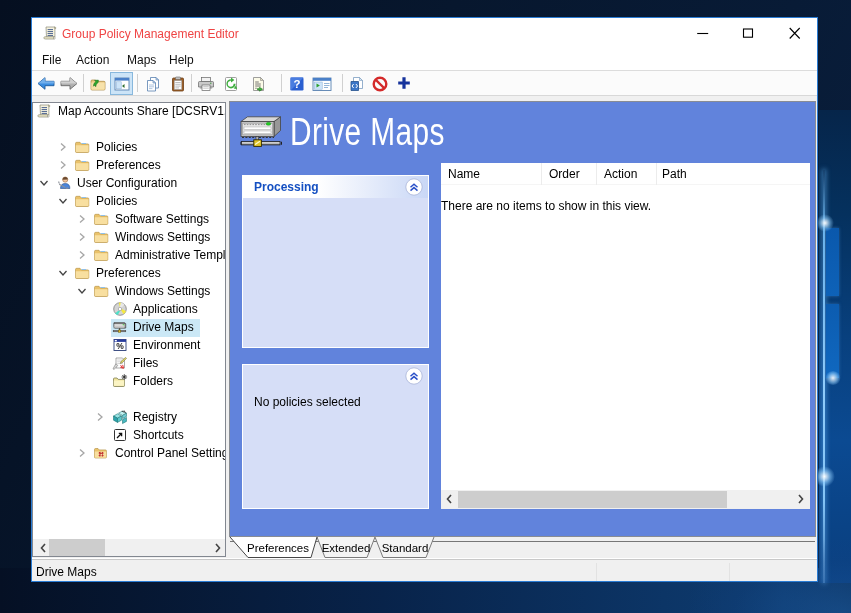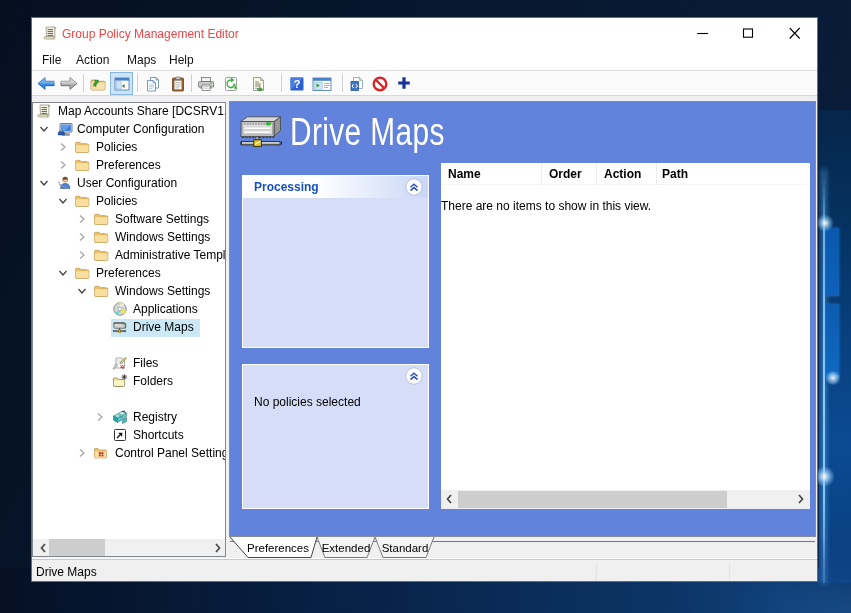--- a/index.html
+++ b/index.html
@@ -334,15 +334,6 @@
         </svg>
         <span class="lbl" style="left:25px">Map Accounts Share [DCSRV1.IT</span>
       </div>
-  <div class="trow" style="top:17px">
-        <svg class="chev" style="left:6px" width="10" height="10">
-          <use href="#i-chevD"></use>
-        </svg>
-        <svg class="ticon" style="left:24px" width="16" height="16">
-          <use href="#i-comp"></use>
-        </svg>
-        <span class="lbl" style="left:44px">Computer Configuration</span>
-      </div>
   <div class="trow" style="top:35px">
         <svg class="chev" style="left:25px" width="10" height="10">
           <use href="#i-chevR"></use>

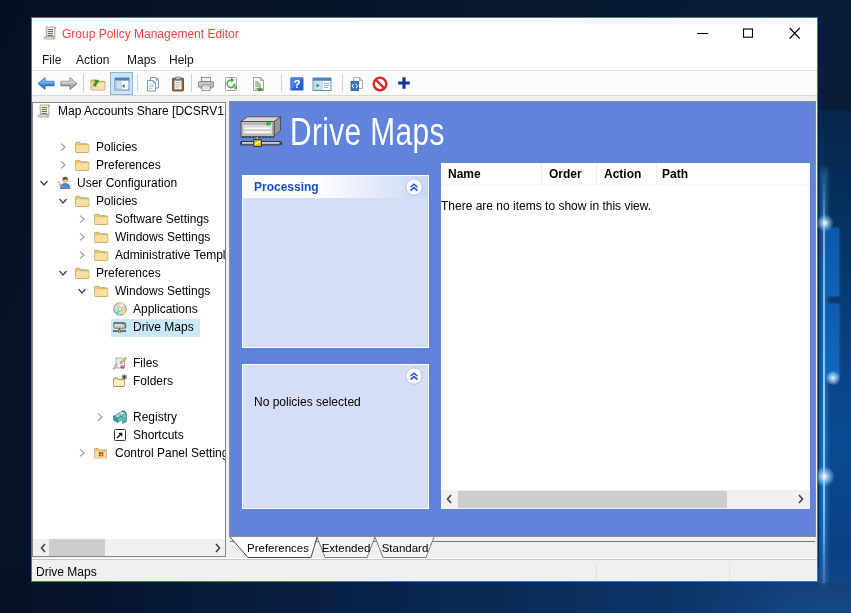--- a/index.html
+++ b/index.html
@@ -80,7 +80,7 @@
 
 #list { position:absolute; left:211px; top:61px; width:369px; height:346px; background:#fff; font-size:12px; }
 #lhead { position:absolute; left:0; top:0; width:369px; height:22px; background:#fff; border-bottom:1px solid #f5f5f5; }
-#lhead span { position:absolute; top:4px; color:#000;font-weight:bold; }
+#lhead span { position:absolute; top:4px; color:#000; }
 #lhead .cd { position:absolute; top:0; width:1px; height:22px; background:#ececec; }
 #noitems { position:absolute; left:0; top:36px; width:439px; color:#000; }
 #list-hsb { position:absolute; left:0; top:327px; width:369px; height:19px; background:#f0f0f0; }

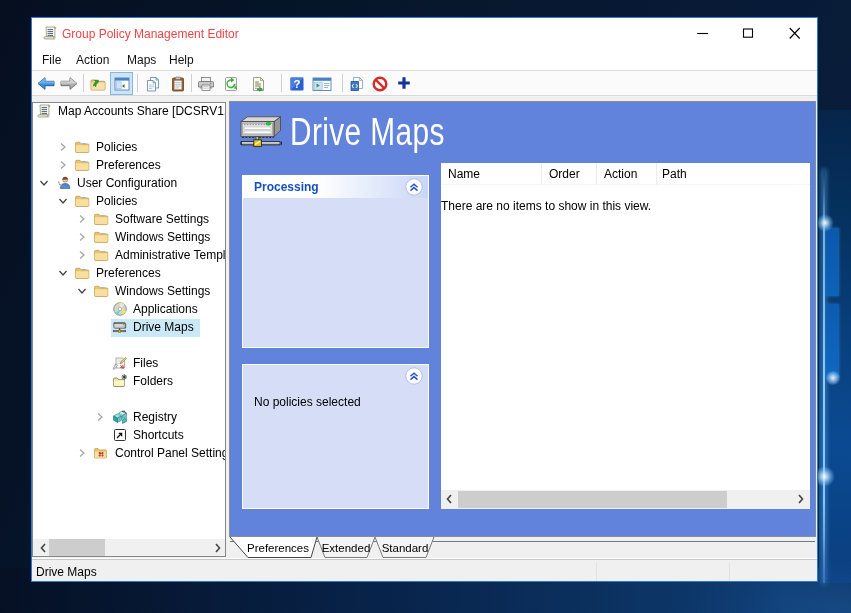--- a/index.html
+++ b/index.html
@@ -427,6 +427,12 @@
         </svg>
         <span class="lbl" style="left:100px">Drive Maps</span>
       </div>
+  <div class="trow" style="top:233px">
+        <svg class="ticon" style="left:79px" width="16" height="16">
+          <use href="#i-env"></use>
+        </svg>
+        <span class="lbl" style="left:100px">Environment</span>
+      </div>
   <div class="trow" style="top:251px">
         <svg class="ticon" style="left:79px" width="16" height="16">
           <use href="#i-files"></use>

